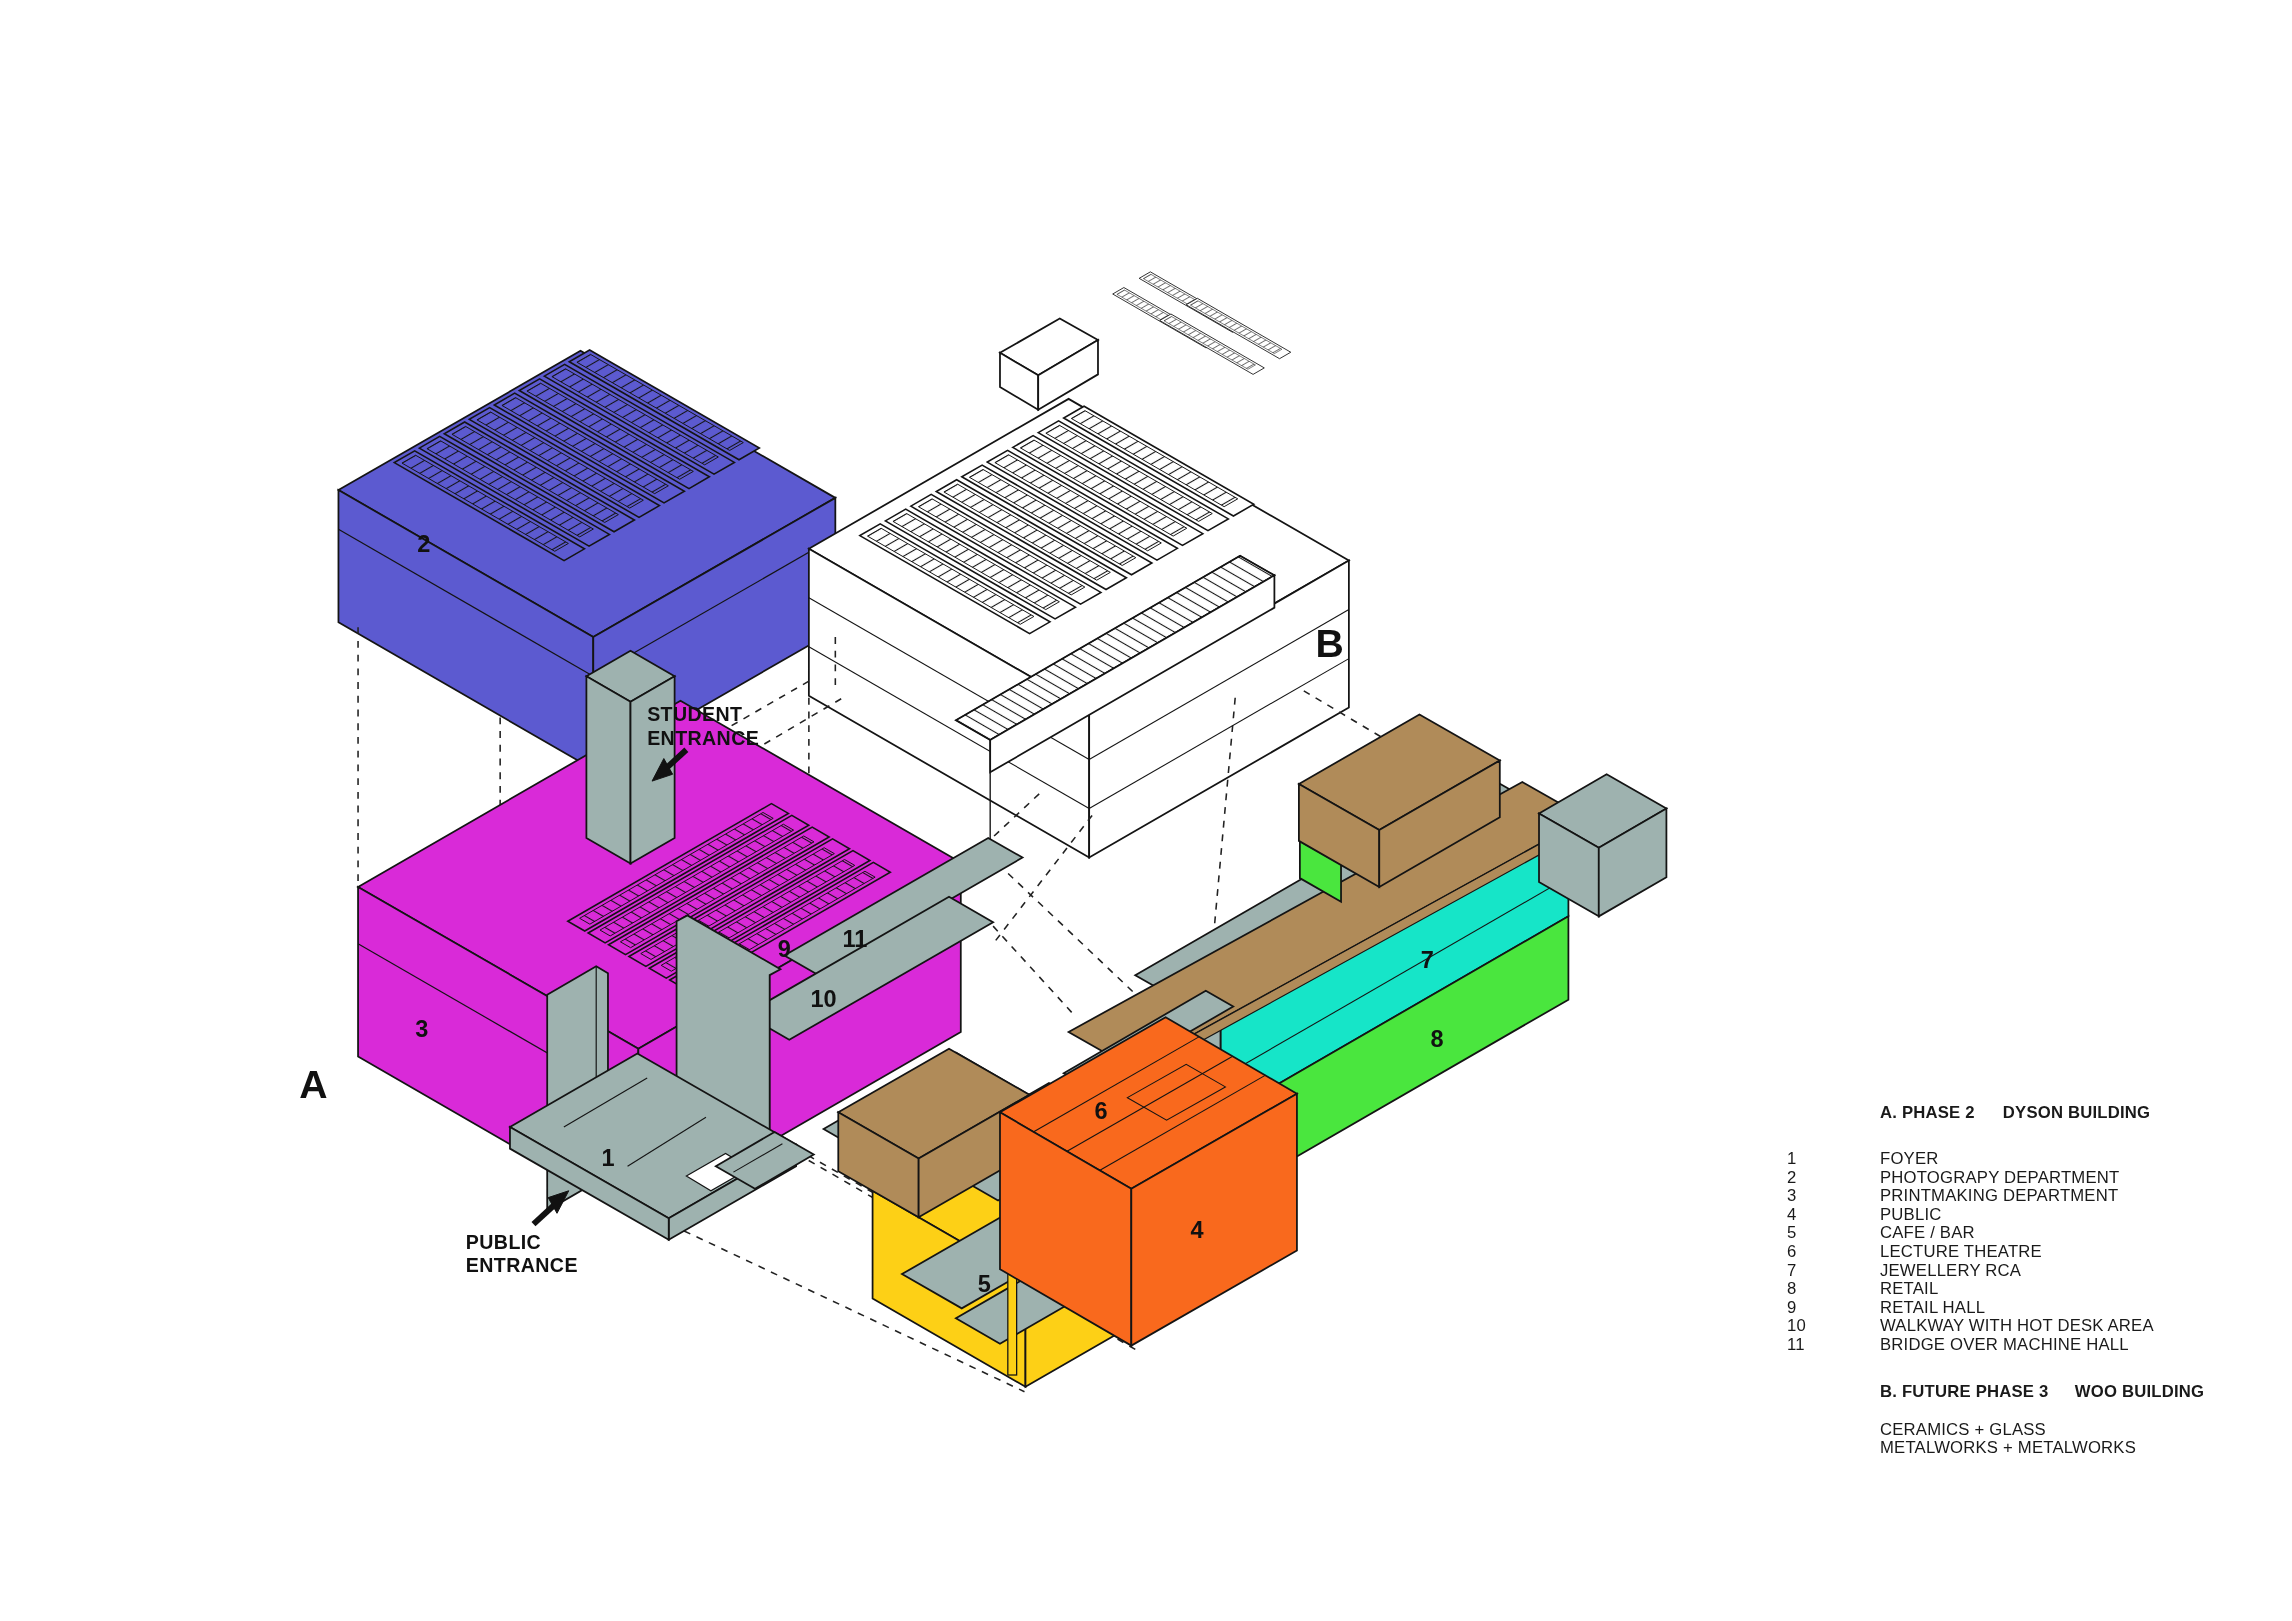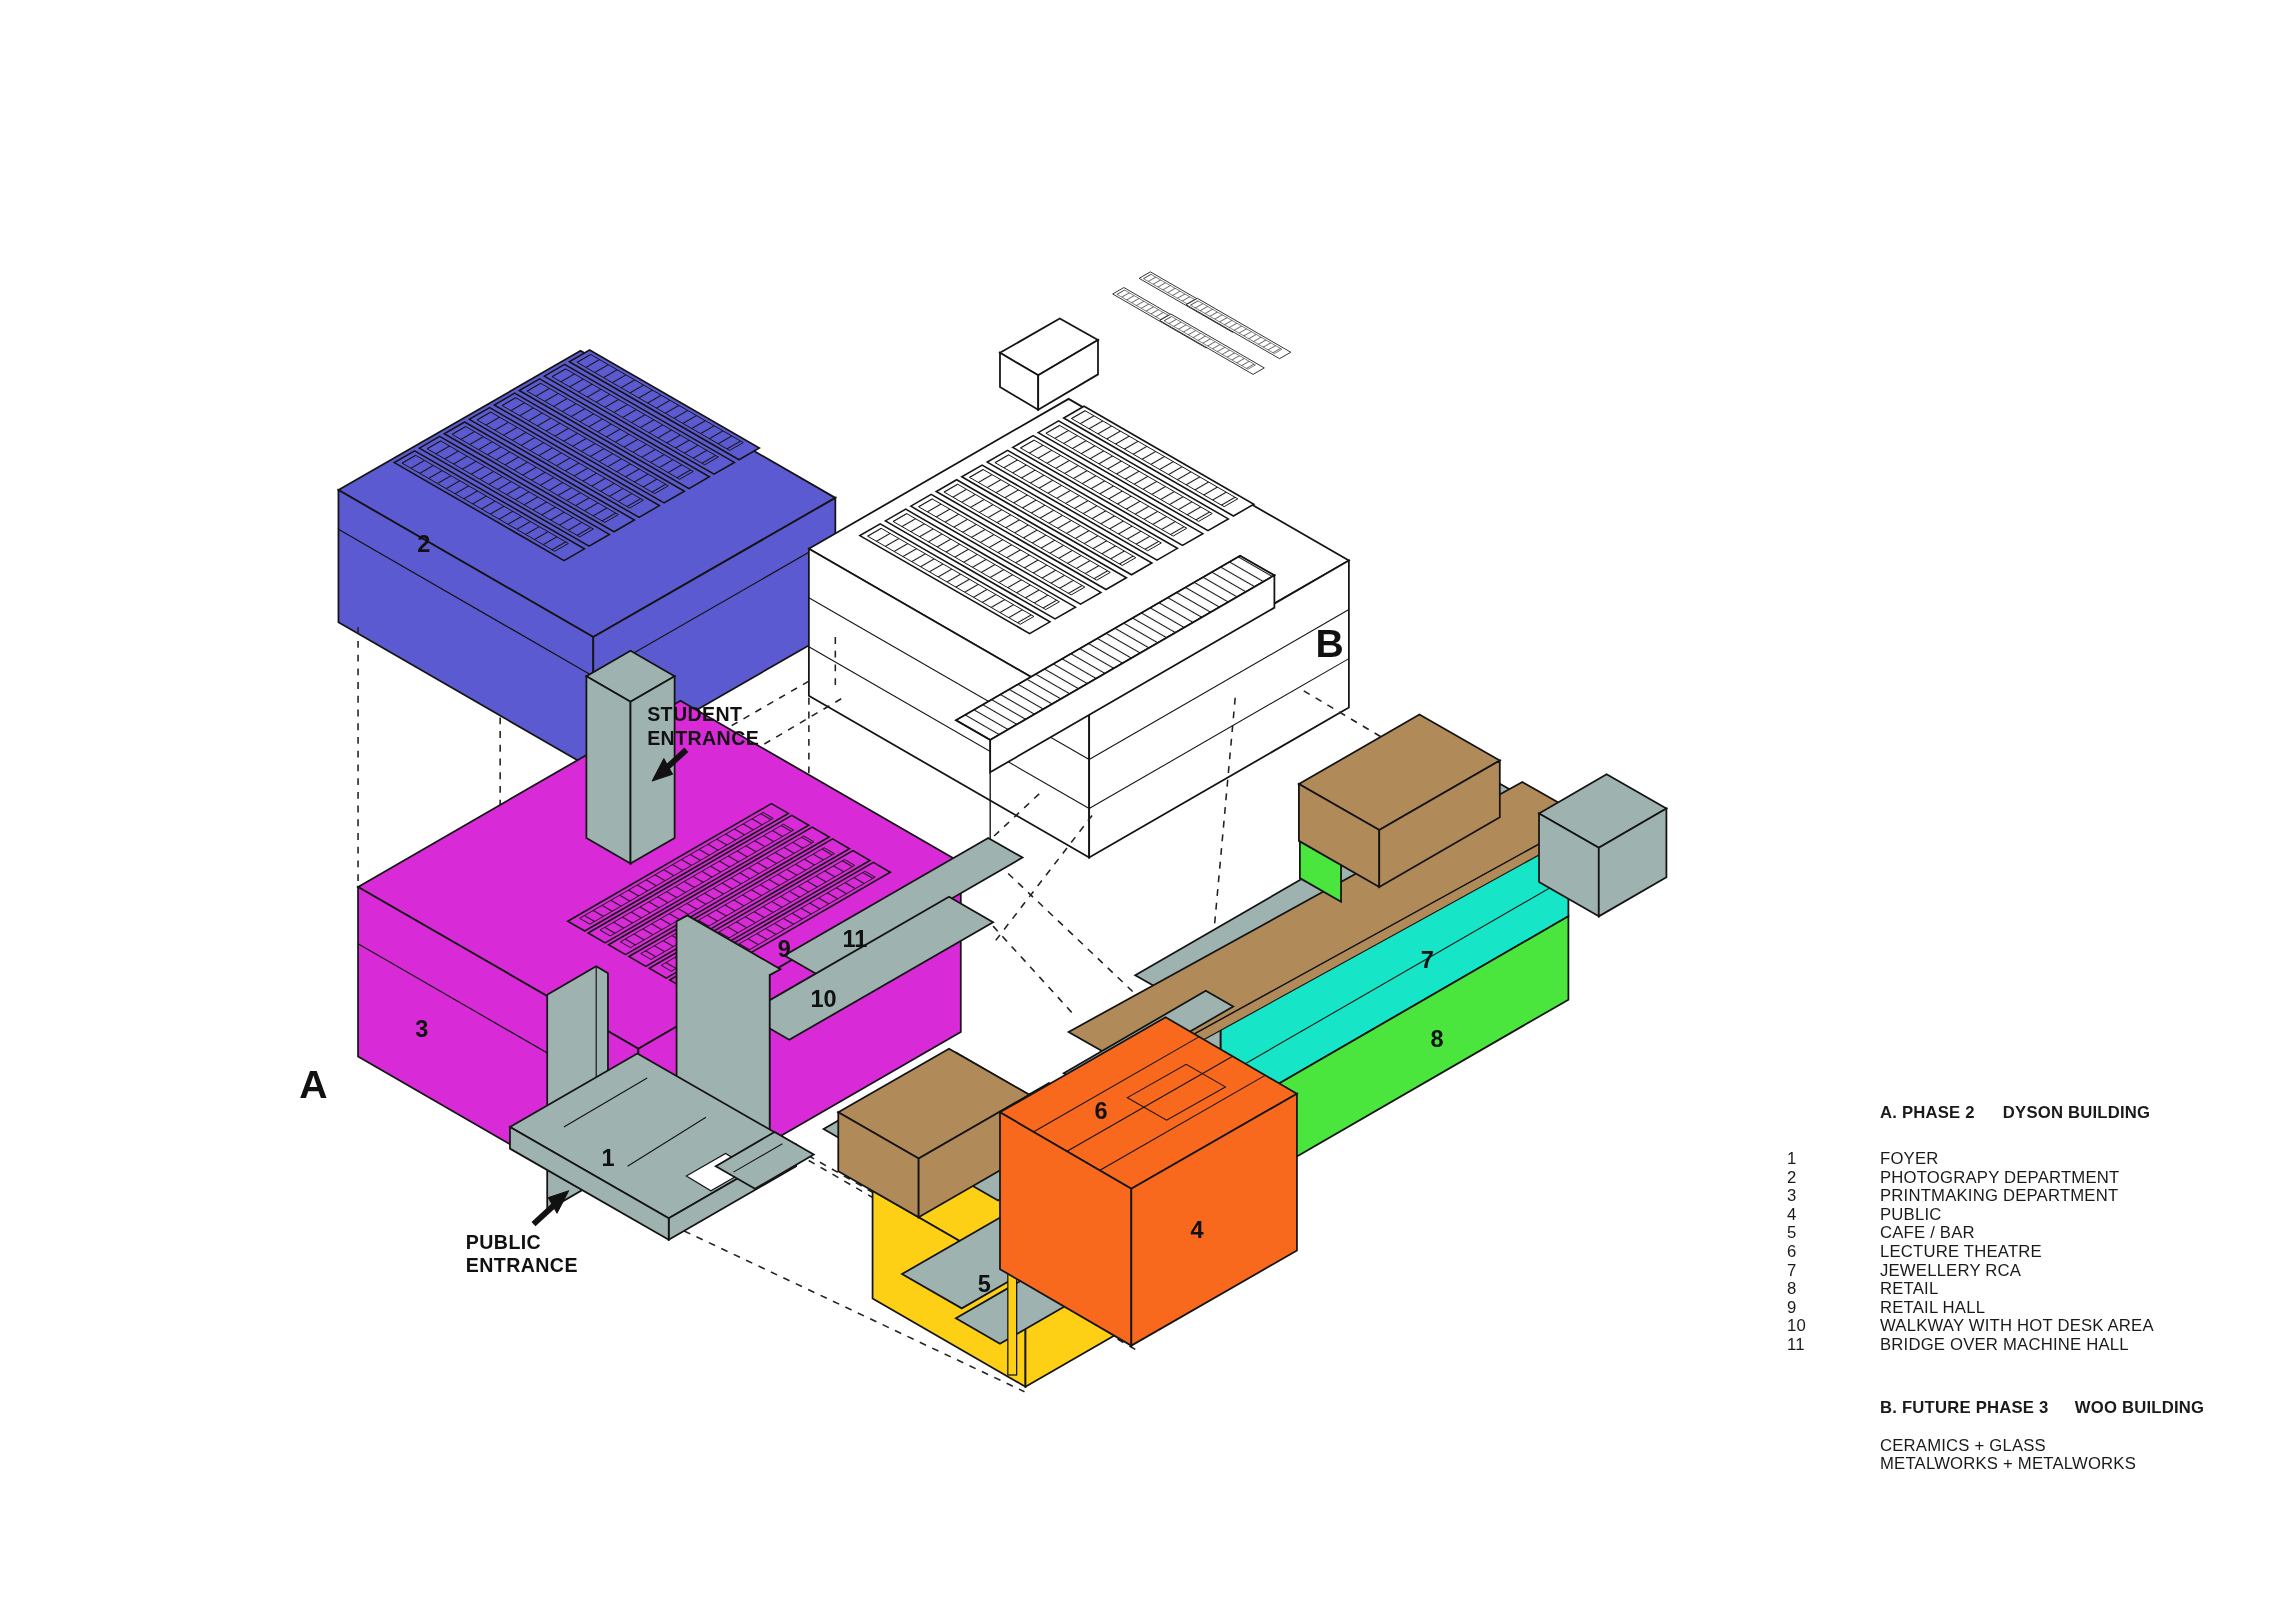--- a/index.html
+++ b/index.html
@@ -18,7 +18,7 @@
   .lg-row{height:18.6px;}
   .lg-num{display:inline-block;width:93px;}
   .lg-row .lg-label{display:inline-block;}
-  .lg-title.b{margin-top:44px;}
+  .lg-title.b{margin-top:28px;}
   .lg-lines{margin-top:19.6px;margin-left:93px;}
 </style>
 </head>

